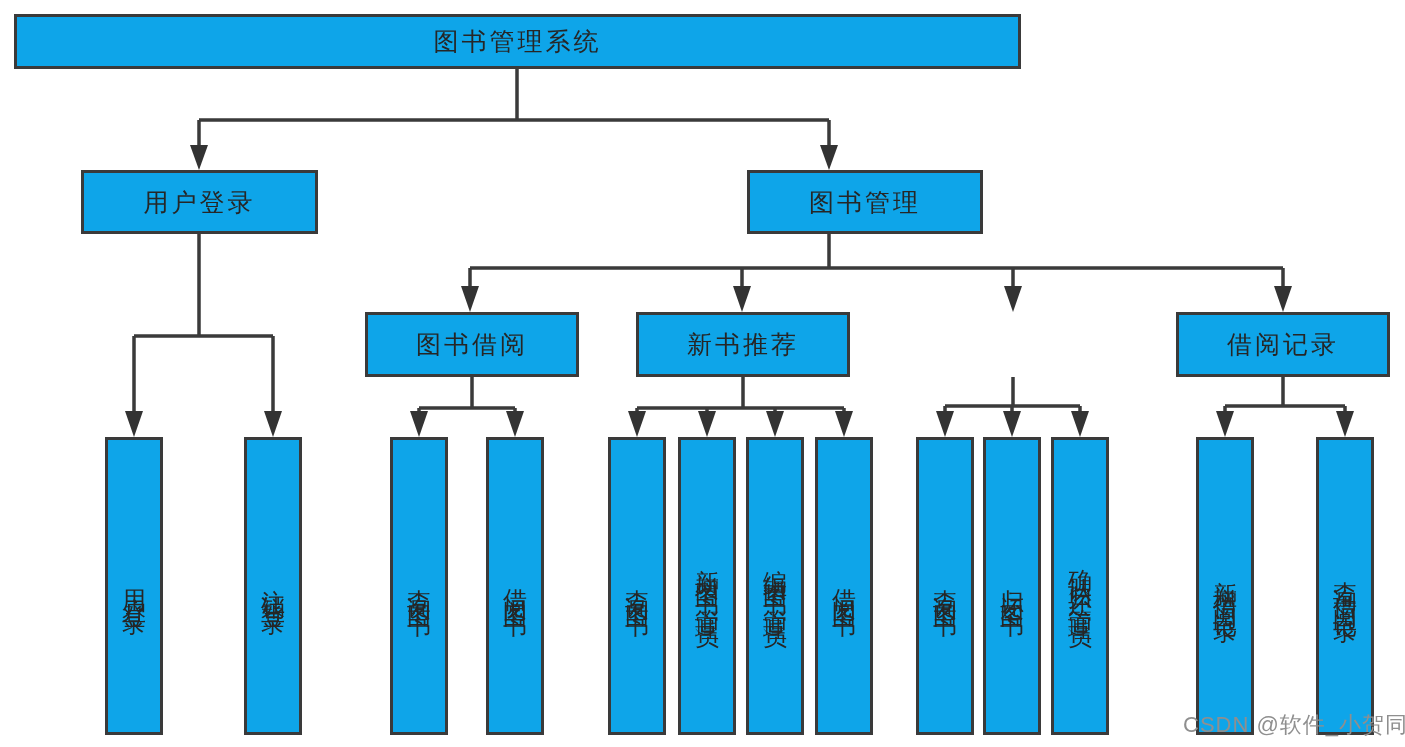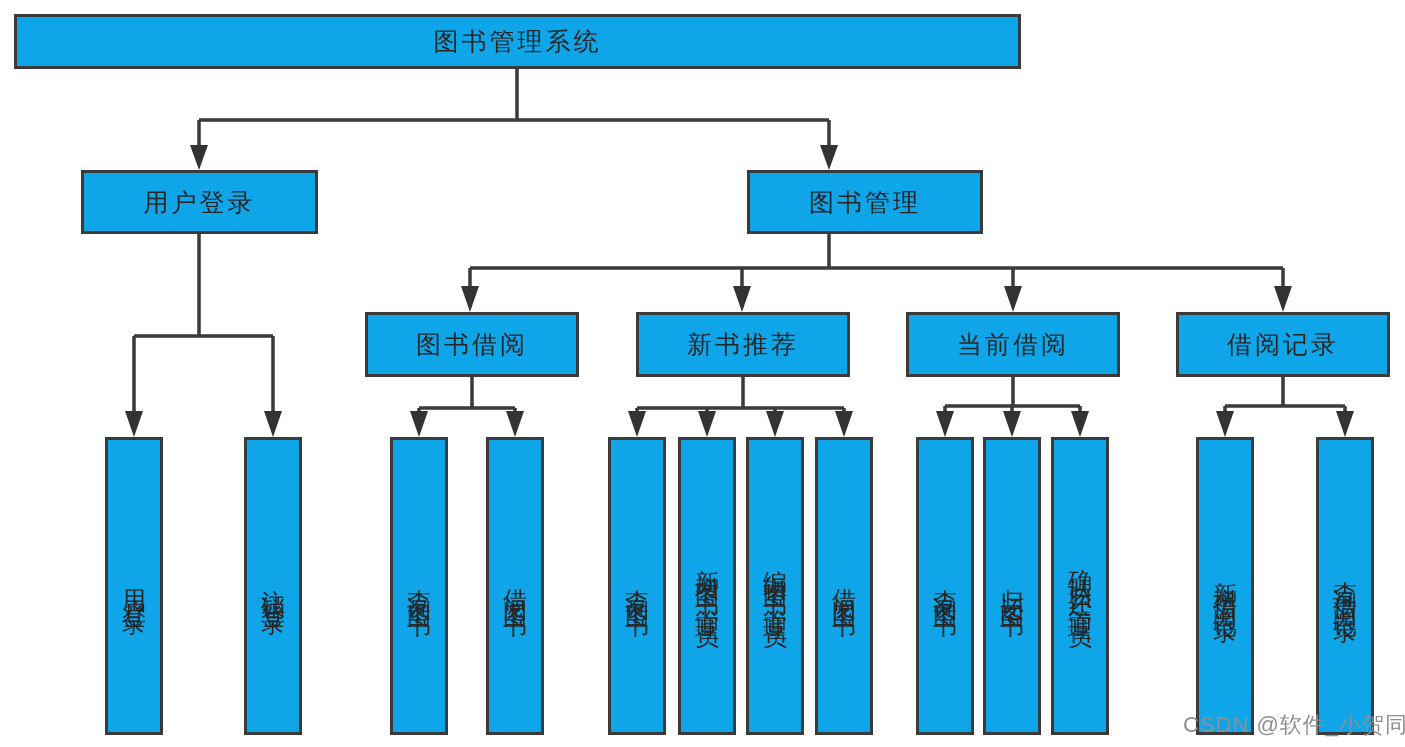--- a/index.html
+++ b/index.html
@@ -88,7 +88,6 @@
 
   <div class="node h-node" style="left:365px; top:312px; width:214px; height:65px;">图书借阅</div>
   <div class="node h-node" style="left:636px; top:312px; width:214px; height:65px;">新书推荐</div>
-  <div class="node h-node" style="left:906px; top:312px; width:214px; height:65px;">当前借阅</div>
   <div class="node h-node" style="left:1176px; top:312px; width:214px; height:65px;">借阅记录</div>
 
   <div class="node v-node" style="left:105px; top:437px; width:58px; height:298px;">用户登录</div>

